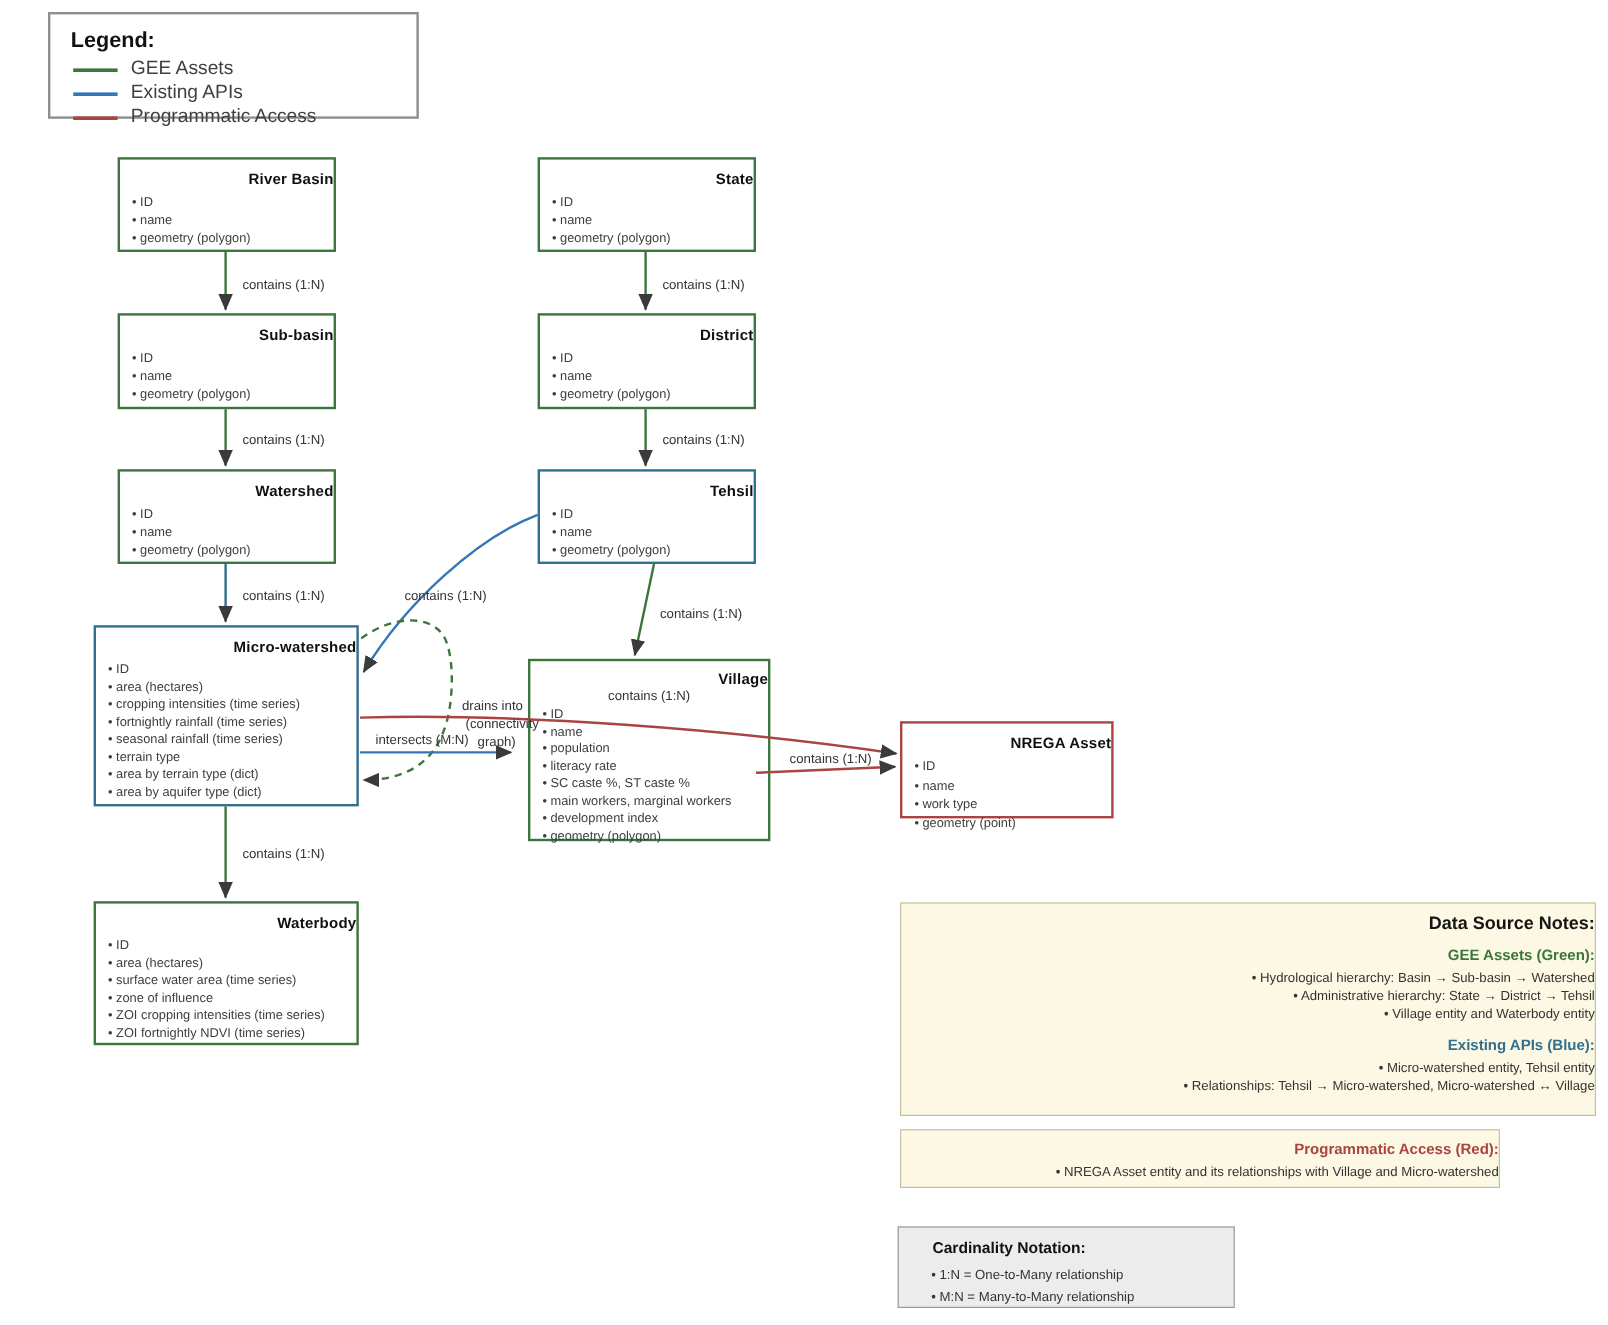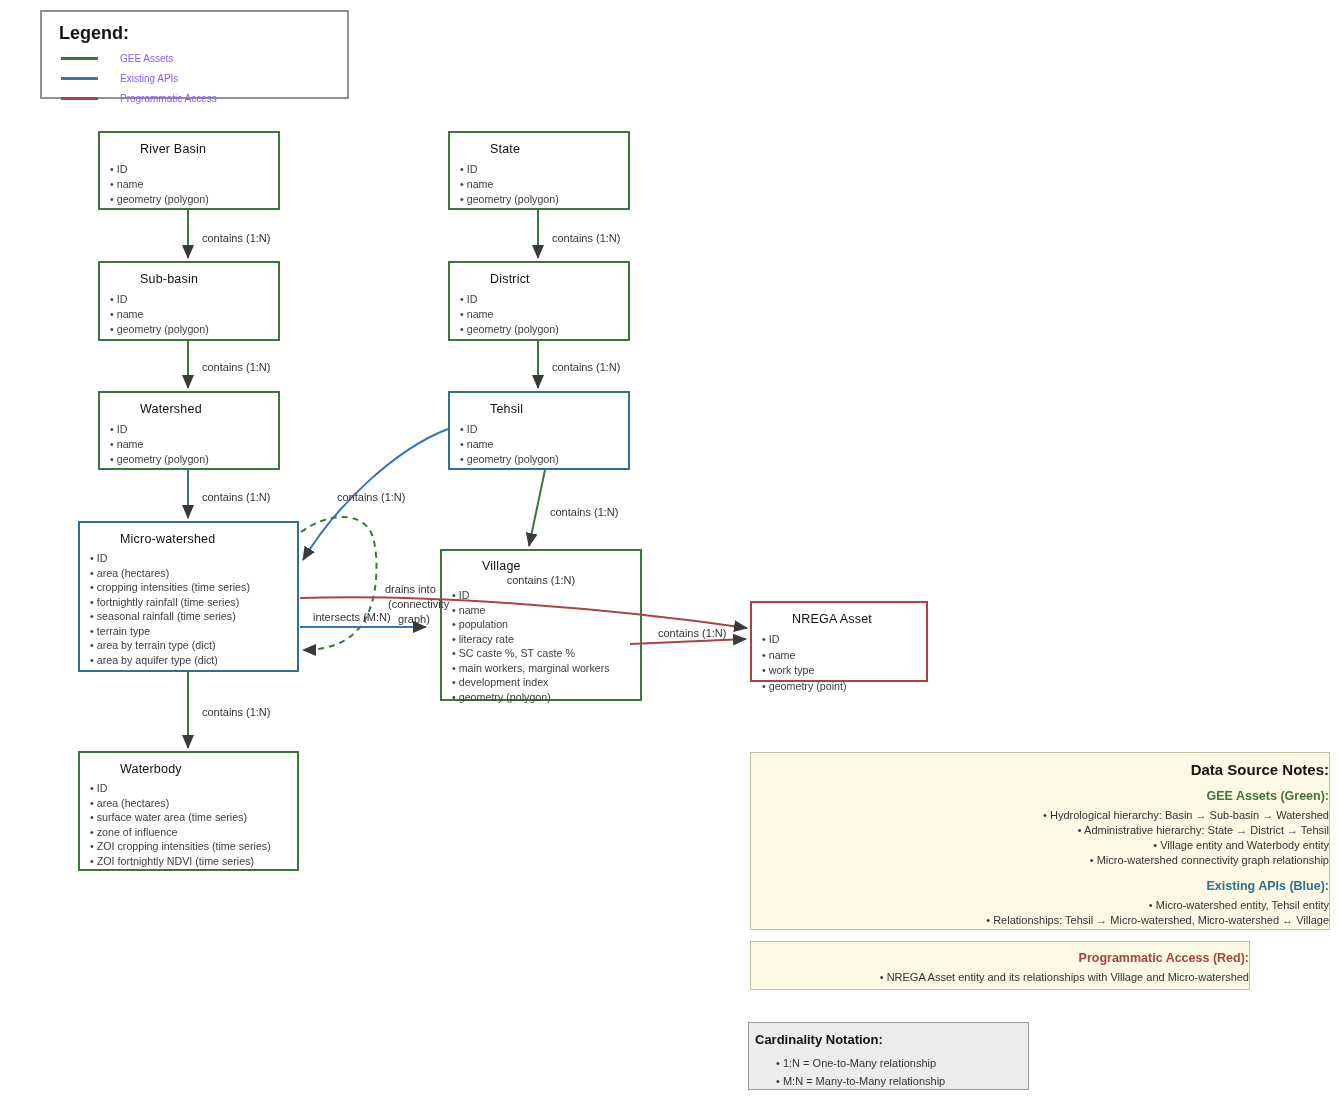--- a/index.html
+++ b/index.html
@@ -34,7 +34,7 @@
   .sw-green{background:#3c763d;}
   .sw-blue{background:#3377b6;}
   .sw-red{background:#a94442;}
-  .legend-label{font-size:10px;color:#8b5cf6;margin-left:11px;}
+  .legend-label{font-size:16px;color:#404040;}
 
   
   .notebox{position:absolute;background:#fcf8e3;border:1px solid #c6bfa4;box-sizing:border-box;z-index:1;text-align:right;}

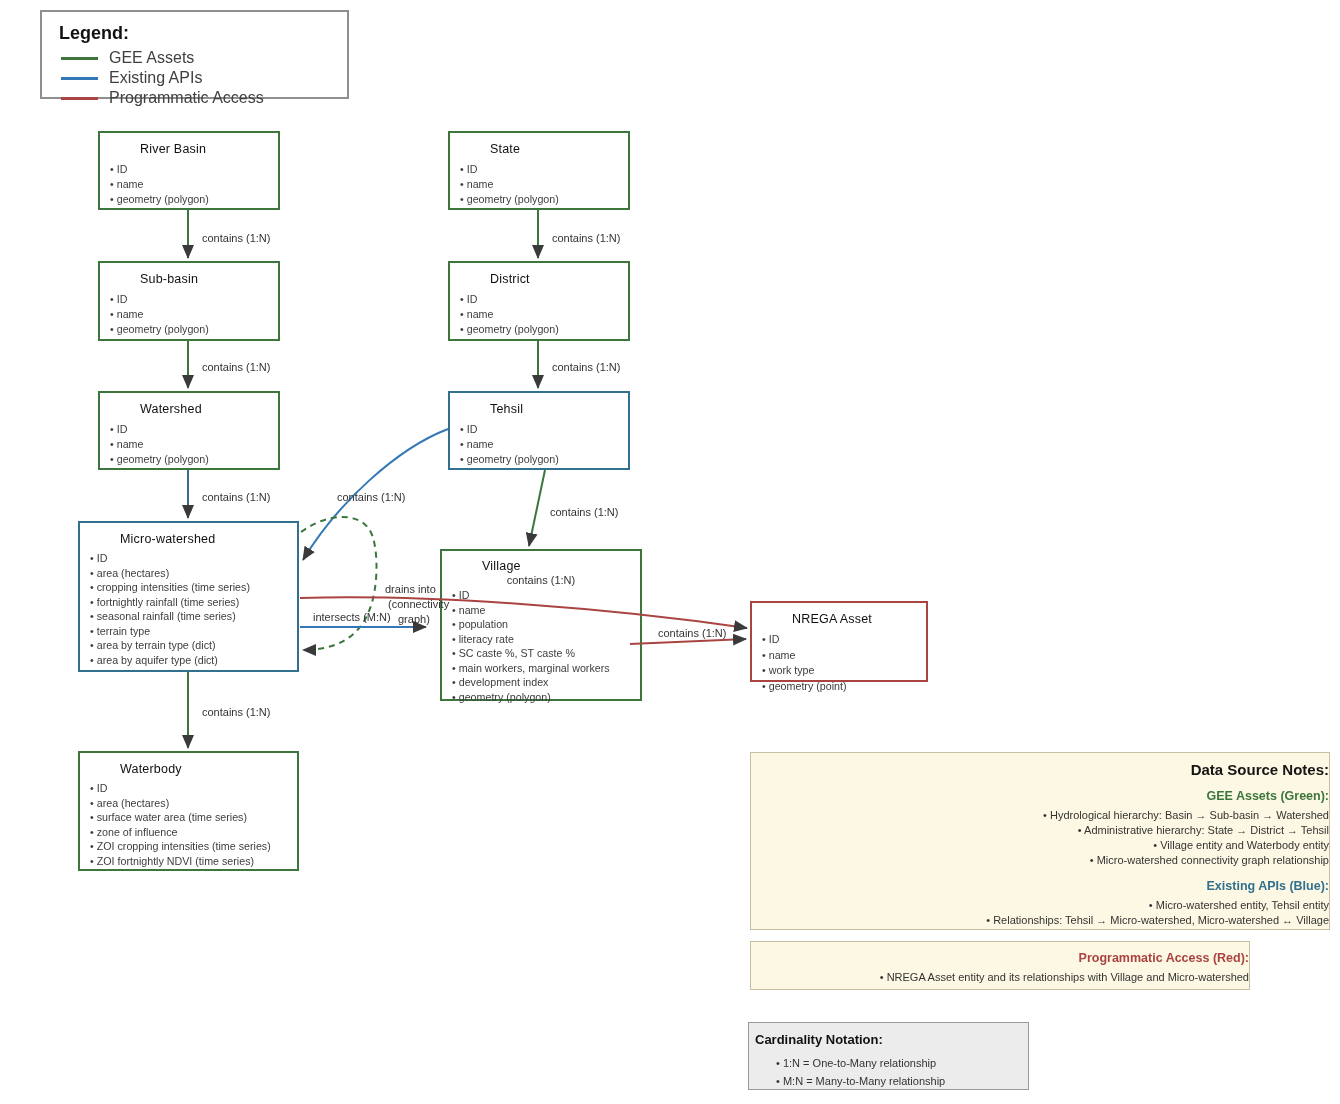--- a/index.html
+++ b/index.html
@@ -10,7 +10,7 @@
   .ebox{position:absolute;background:#ffffff;border:2px solid #3c763d;box-sizing:border-box;z-index:1;}
   .ebox.blue{border-color:#31708f;}
   .ebox.red{border-color:#a94442;}
-  .etitle{text-align:left;font-weight:normal;font-size:12.5px;color:#101010;padding-top:9px;letter-spacing:.2px;padding-left:40px;}
+  .etitle{text-align:right;font-weight:bold;font-size:12.5px;color:#101010;padding-top:9px;letter-spacing:.2px;}
   .esub{text-align:center;font-size:11px;color:#333;margin-top:1px;}
   .eattrs{padding:6px 6px 0 10px;font-size:10.7px;color:#3d3d3d;}
   .attr{line-height:15px;white-space:nowrap;}

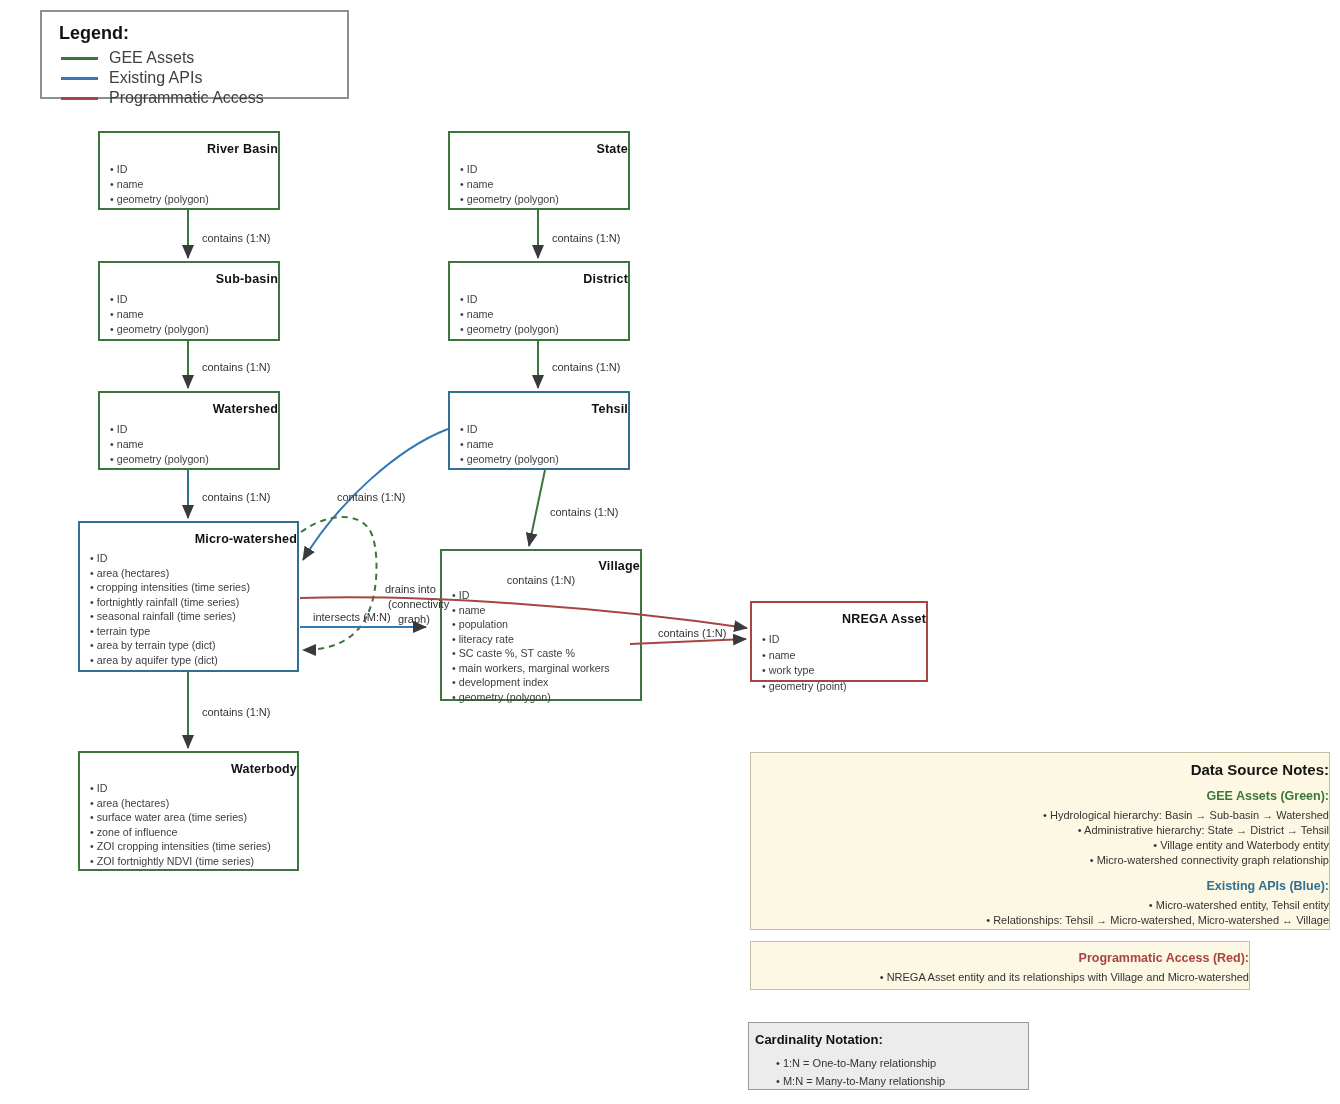--- a/index.html
+++ b/index.html
@@ -212,7 +212,6 @@
         <div class="note-li">Hydrological hierarchy: Basin → Sub-basin → Watershed</div>
         <div class="note-li">Administrative hierarchy: State → District → Tehsil</div>
         <div class="note-li">Village entity and Waterbody entity</div>
-        <div class="note-li">Micro-watershed connectivity graph relationship</div>
       </div>
     <div class="nheading nh-blue">Existing APIs (Blue):</div>
     <div class="note-list">

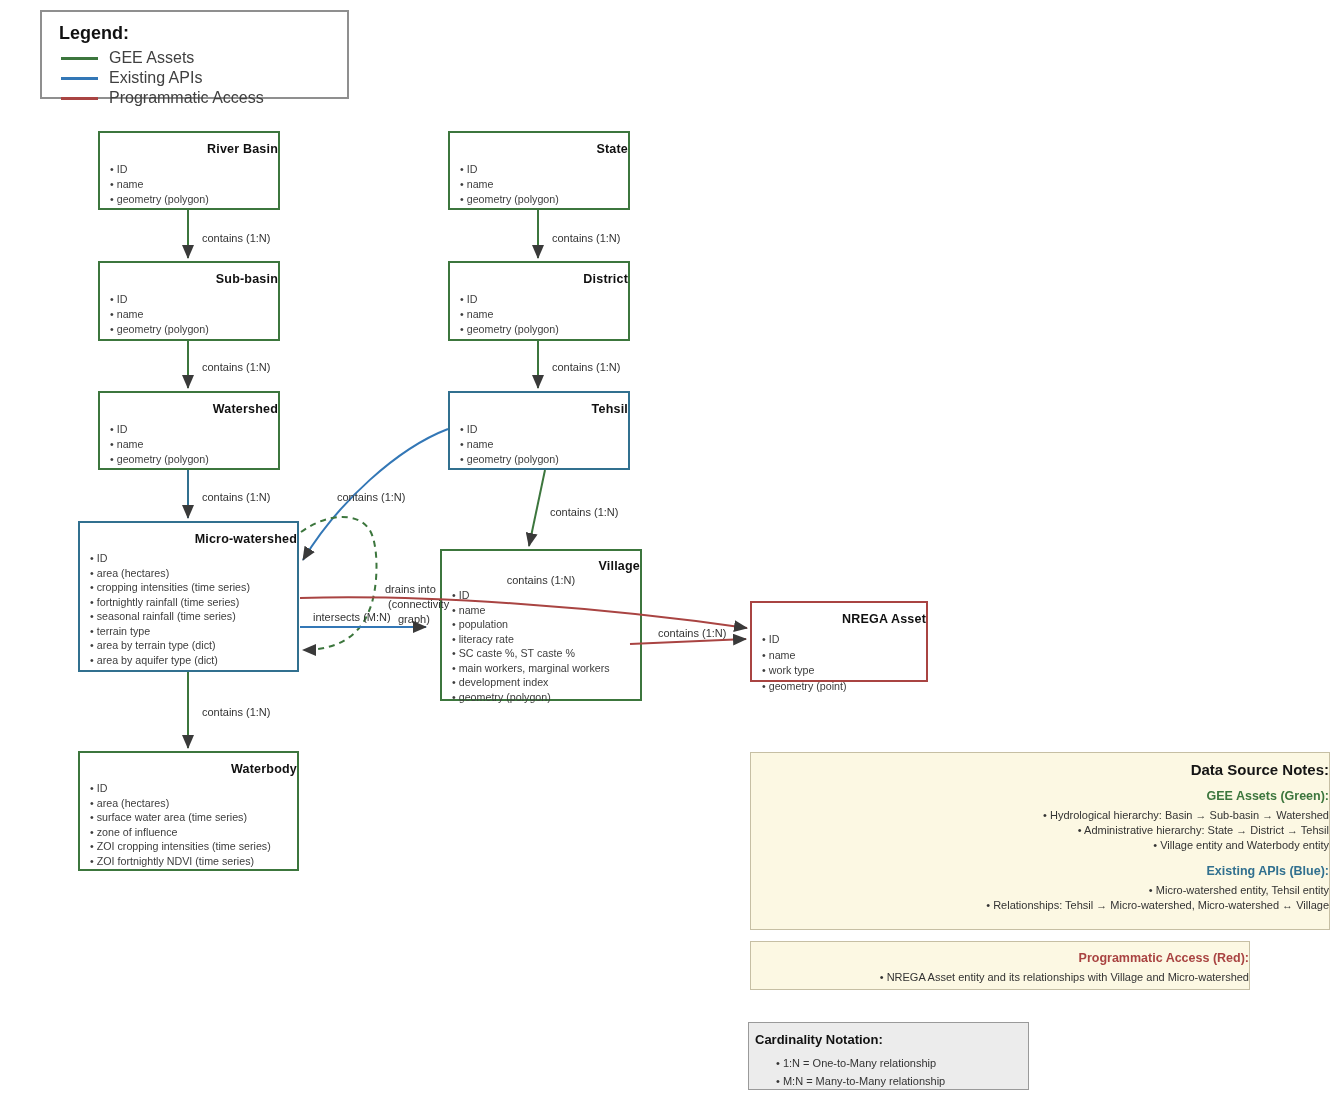--- a/index.html
+++ b/index.html
@@ -49,7 +49,7 @@
 
   
   .graybox{position:absolute;background:#ececec;border:1px solid #9a9a9a;box-sizing:border-box;z-index:1;}
-  .card-title{font-size:13px;font-weight:bold;color:#111;margin:9px 0 7px 6px;}
+  .card-title{font-size:13px;font-weight:bold;color:#111;margin:9px 0 7px 28px;}
   .card-list{margin-left:27px;}
   .card-list .note-li{line-height:18px;}
 </style>

